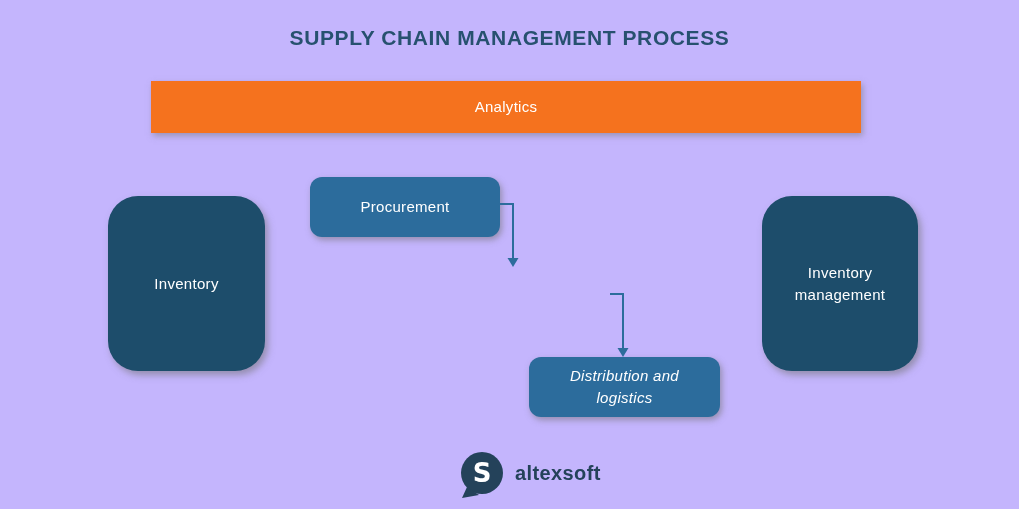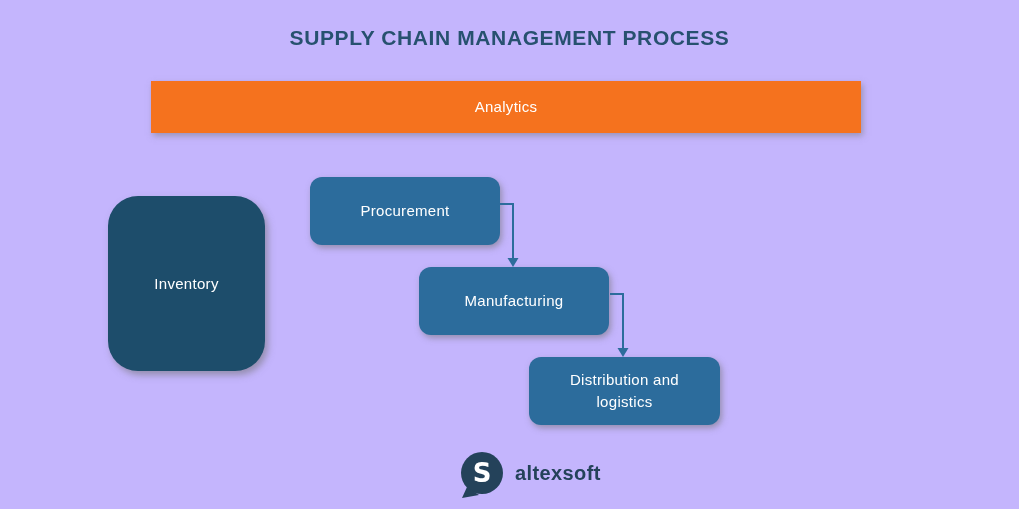--- a/index.html
+++ b/index.html
@@ -32,7 +32,7 @@
   .inventory{left:762px;top:196px;width:156px;}
 
   .step{
-    width:190px;height:68px;background:#2C6C9C;border-radius:12px;
+    width:190px;height:60px;background:#2C6C9C;border-radius:12px;
     box-shadow:2px 3px 6px rgba(110,110,110,0.55);
   }
   .procurement{left:310px;top:177px;}

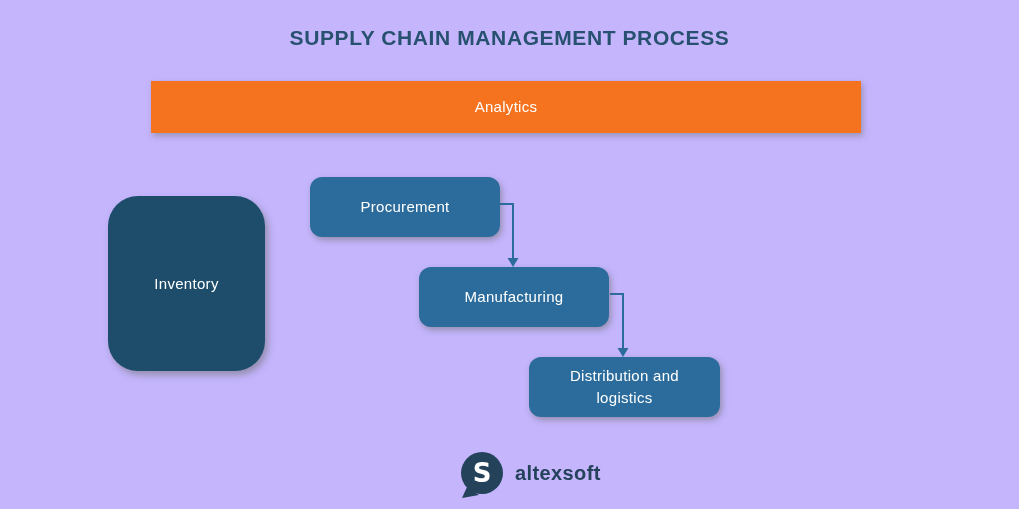--- a/index.html
+++ b/index.html
@@ -80,6 +80,9 @@
     <span class="wrap-narrow">Distribution and logistics</span>
   </div>
 
+  <div class="node big inventory">
+    <span class="wrap-inv">Inventory management</span>
+  </div>
 
   <svg class="arrows" width="1019" height="509" viewBox="0 0 1019 509">
     <g fill="none" stroke="#2C6C9C" stroke-width="2">

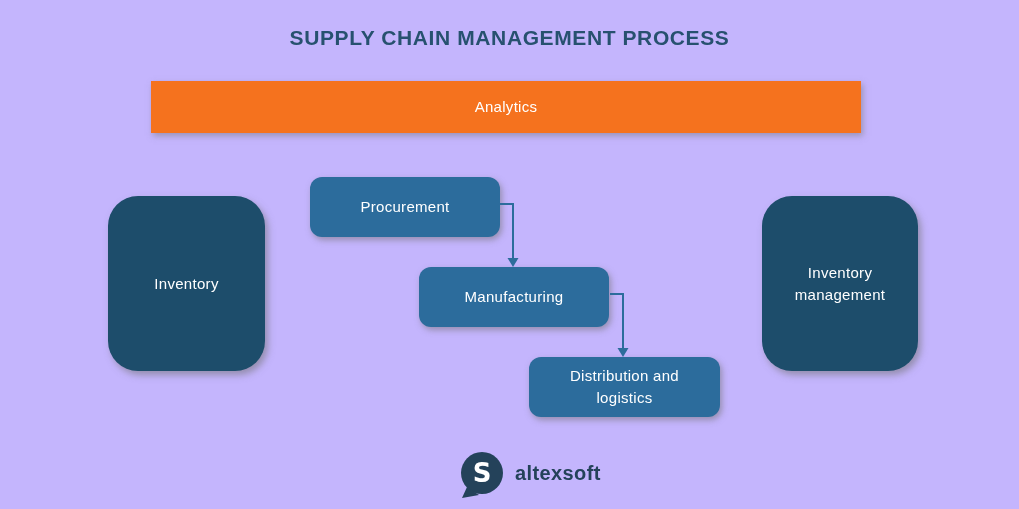--- a/index.html
+++ b/index.html
@@ -72,9 +72,6 @@
     <span>Procurement</span>
   </div>
 
-  <div class="node step manufacturing">
-    <span>Manufacturing</span>
-  </div>
 
   <div class="node step distribution">
     <span class="wrap-narrow">Distribution and logistics</span>

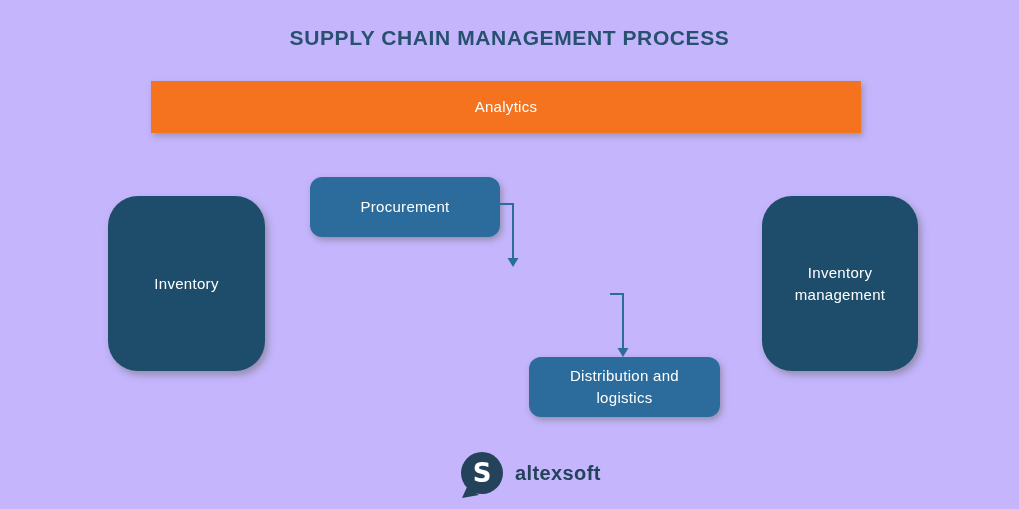--- a/index.html
+++ b/index.html
@@ -39,7 +39,7 @@
   .manufacturing{left:419px;top:267px;}
   .distribution{left:529px;top:357px;width:191px;}
 
-  .wrap-narrow{display:inline-block;max-width:150px;}
+  .wrap-narrow{display:inline-block;max-width:150px;font-style:italic;}
   .wrap-inv{display:inline-block;max-width:125px;}
 
   .arrows{position:absolute;left:0;top:0;pointer-events:none;}

